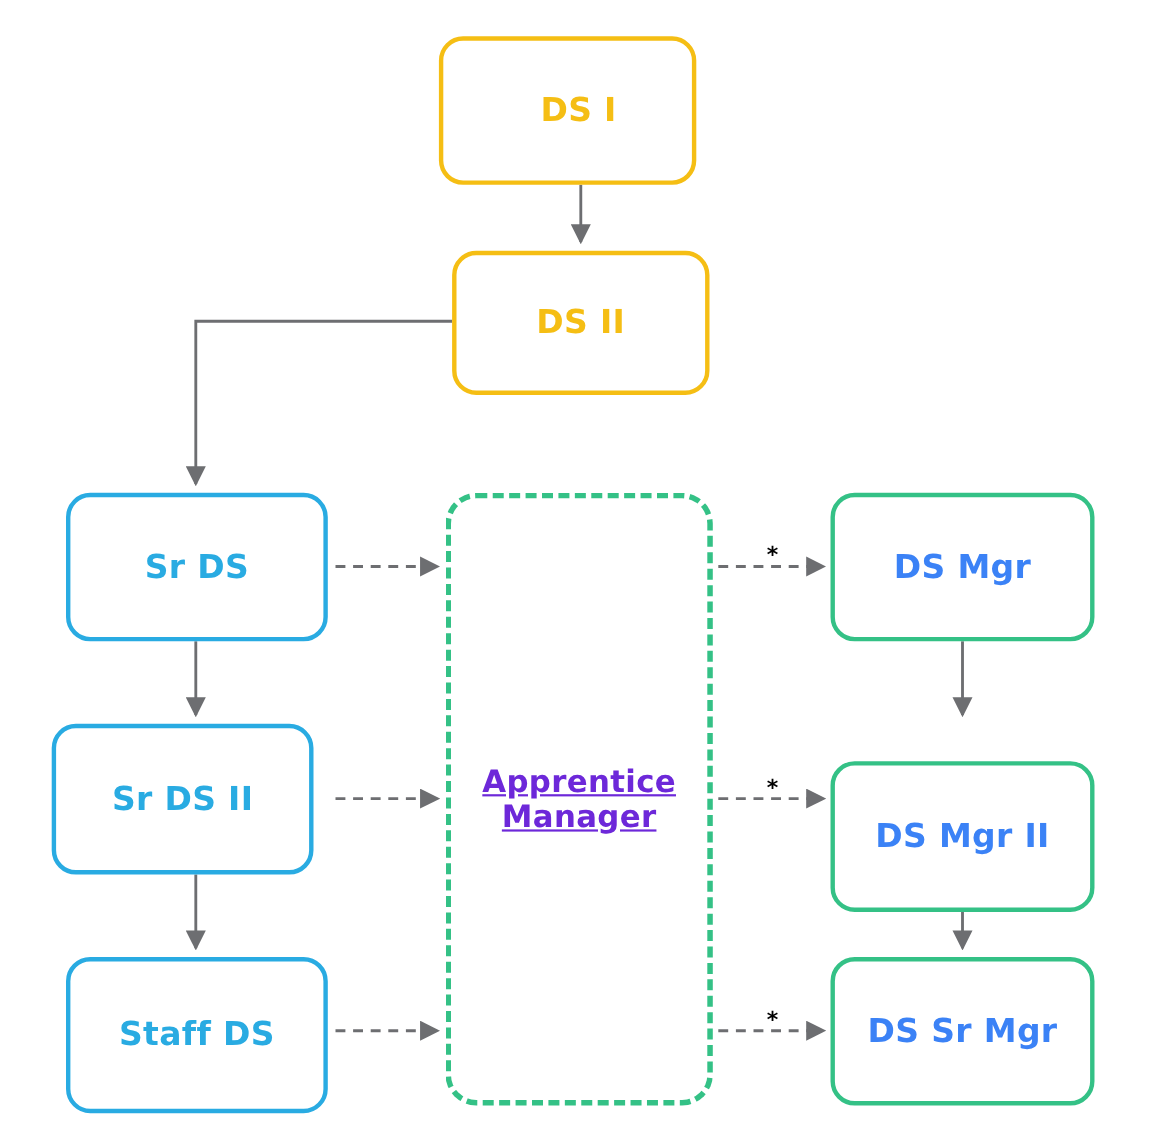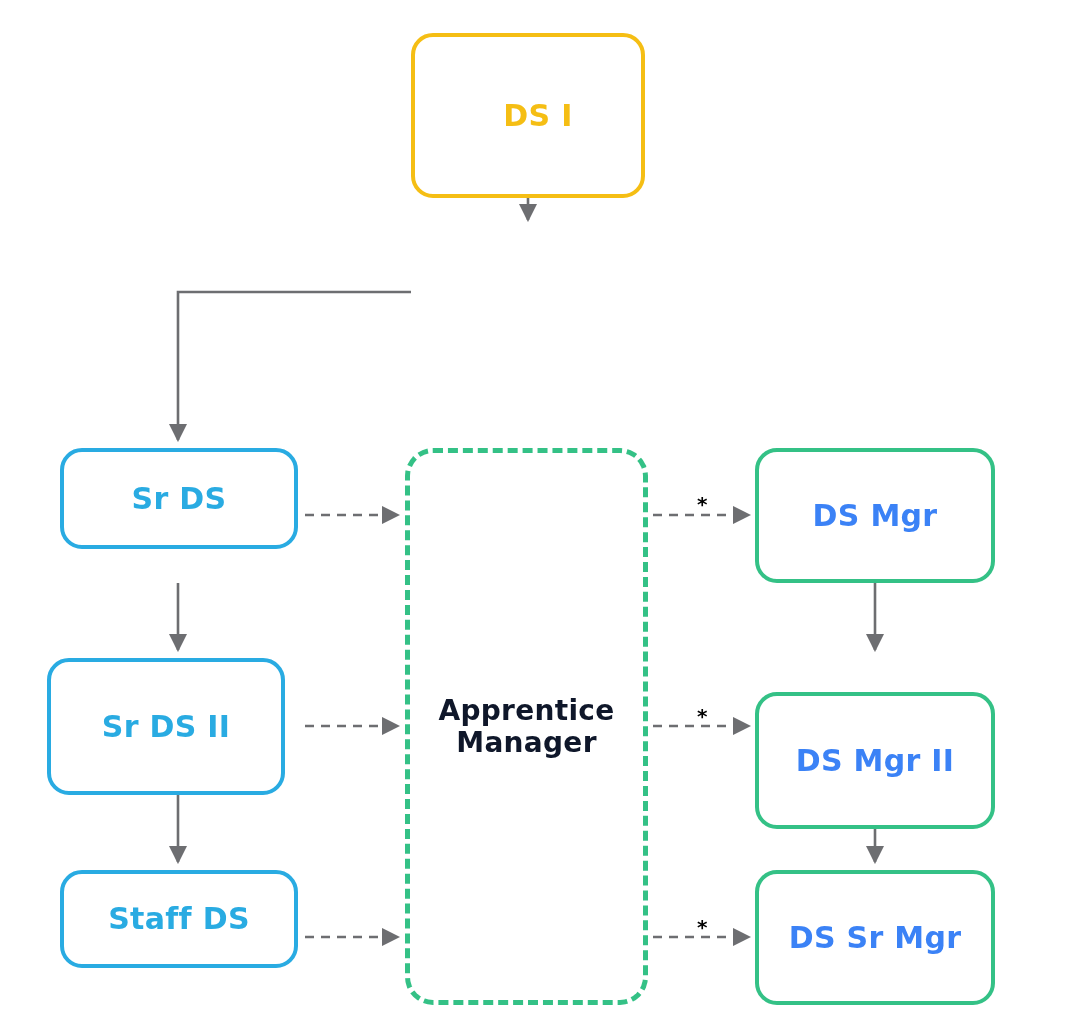--- a/index.html
+++ b/index.html
@@ -138,7 +138,7 @@
   <span class="star" style="left:697px; top:706px;">*</span>
   <span class="star" style="left:697px; top:917px;">*</span>
 
-  <div class="node solid lvl-ds" style="left:411px; top:33px; width:234px; height:165px;padding-left:20px;">
+  <div class="node solid lvl-ds" style="left:399px; top:33px; width:234px; height:135px;padding-left:20px;">
     <span class="label" style="font-size:30px;">DS I</span>
   </div>
 

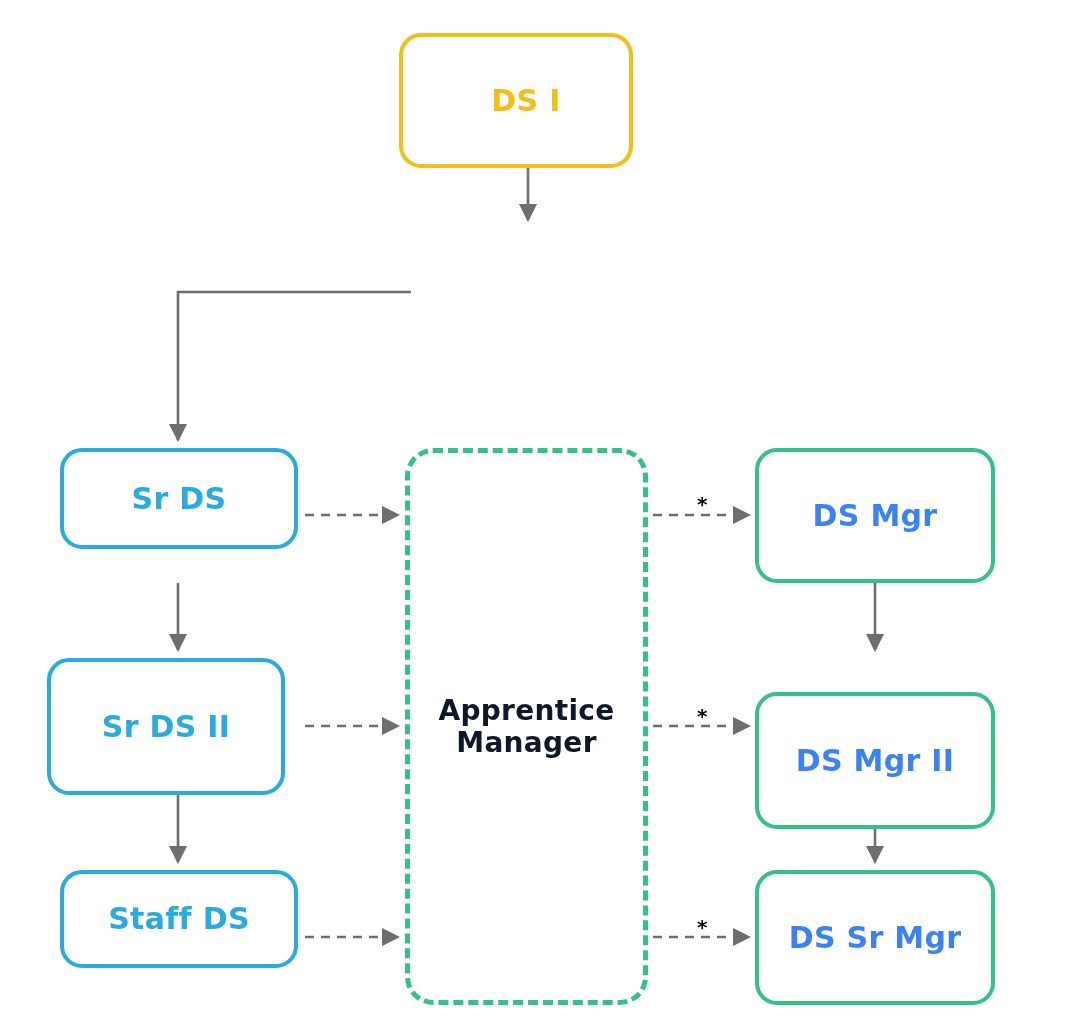--- a/index.html
+++ b/index.html
@@ -142,6 +142,9 @@
     <span class="label" style="font-size:30px;">DS I</span>
   </div>
 
+  <div class="node solid lvl-ds" style="left:411px; top:228px; width:234px; height:131px;">
+    <span class="label" style="font-size:30px;">DS II</span>
+  </div>
 
   <div class="node solid lvl-ic" style="left:60px; top:448px; width:238px; height:101px;">
     <span class="label" style="font-size:30px;">Sr DS</span>

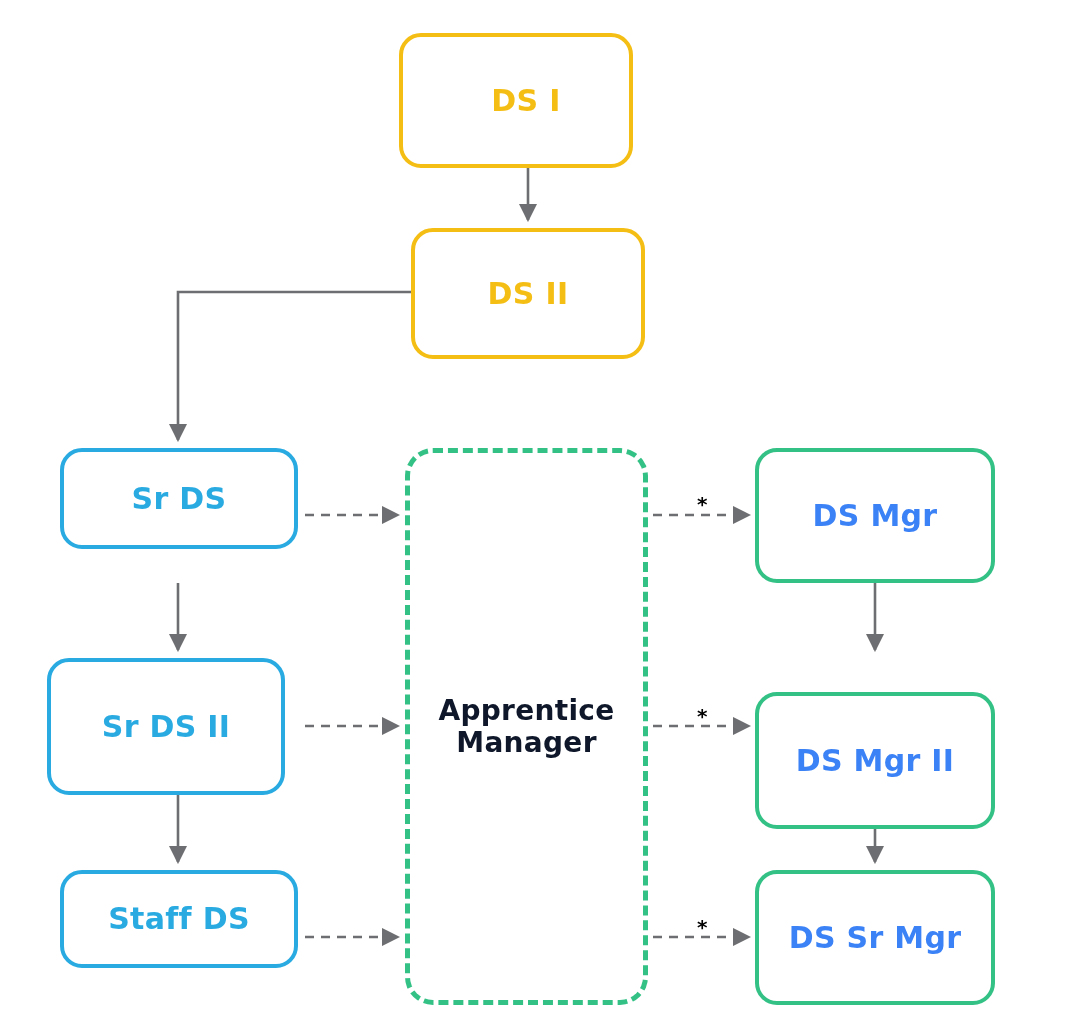--- a/index.html
+++ b/index.html
@@ -146,7 +146,7 @@
     <span class="label" style="font-size:30px;">DS II</span>
   </div>
 
-  <div class="node solid lvl-ic" style="left:60px; top:448px; width:238px; height:101px;">
+  <div class="node solid lvl-ic" style="left:60px; top:448px; width:238px; height:135px;">
     <span class="label" style="font-size:30px;">Sr DS</span>
   </div>
 

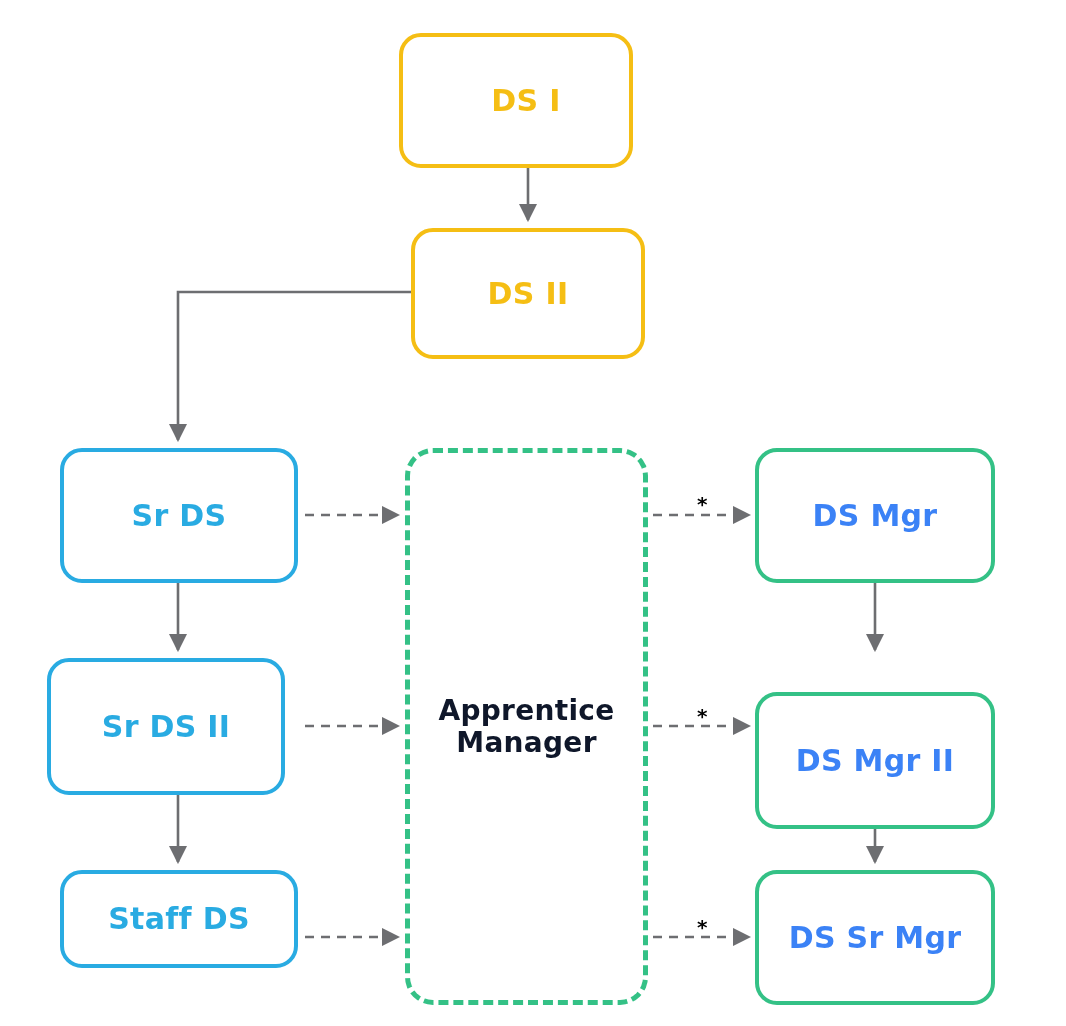--- a/index.html
+++ b/index.html
@@ -61,7 +61,7 @@
   .lvl-mgr  { border-color: #34c186; }
   .lvl-mgr  .label { color: #3b82f6; }
   .lvl-appr { border-color: #34c186; }
-  .lvl-appr .label { color: #0f172a; }
+  .lvl-appr .label { color: #6d28d9; text-decoration: underline; }
   .star {
     position: absolute;
     color: #000000;

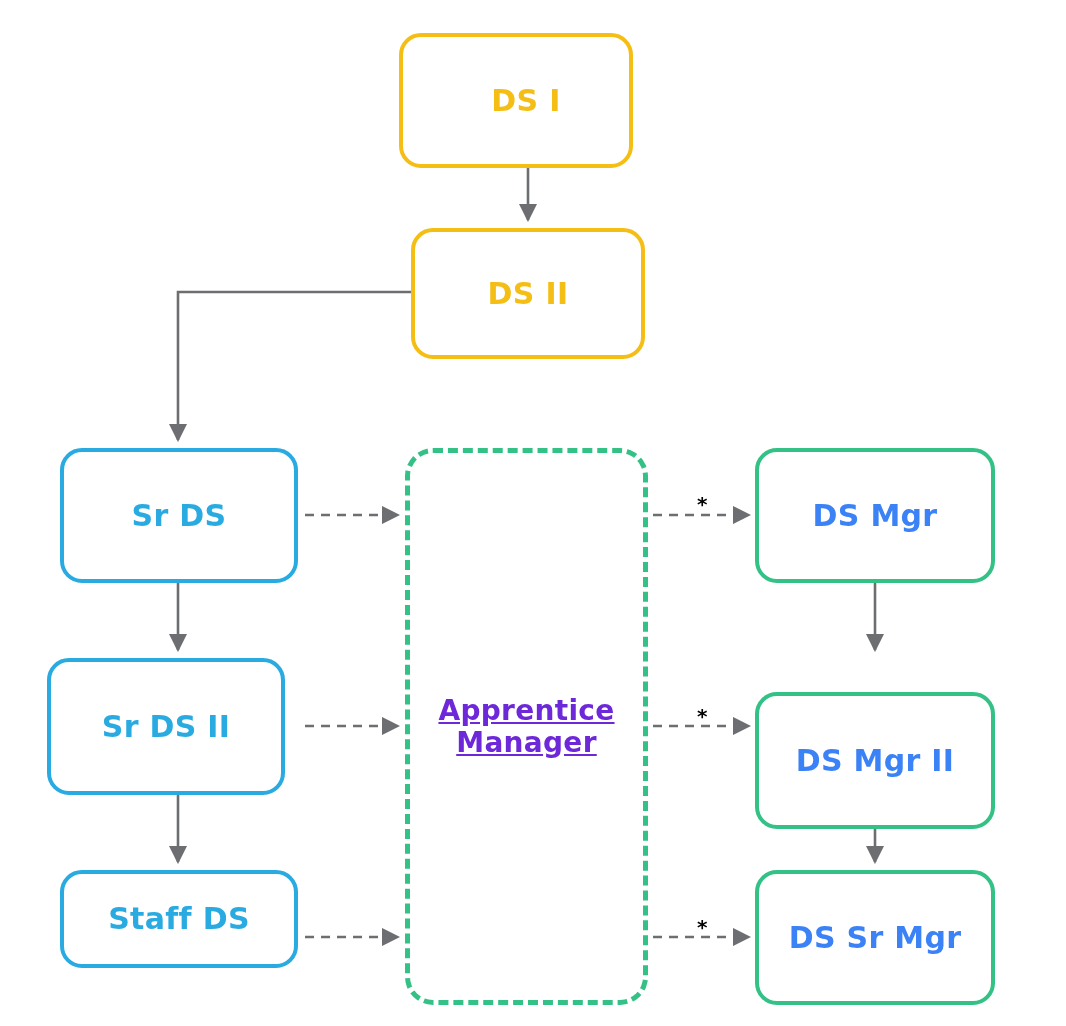--- a/index.html
+++ b/index.html
@@ -154,7 +154,7 @@
     <span class="label" style="font-size:30px;">Sr DS II</span>
   </div>
 
-  <div class="node solid lvl-ic" style="left:60px; top:870px; width:238px; height:98px;">
+  <div class="node solid lvl-ic" style="left:60px; top:870px; width:238px; height:142px;">
     <span class="label" style="font-size:30px;">Staff DS</span>
   </div>
 

